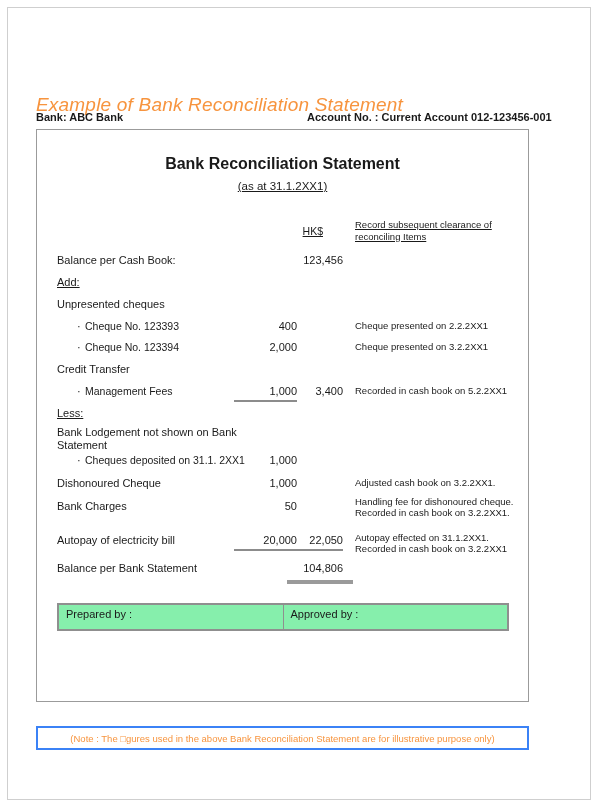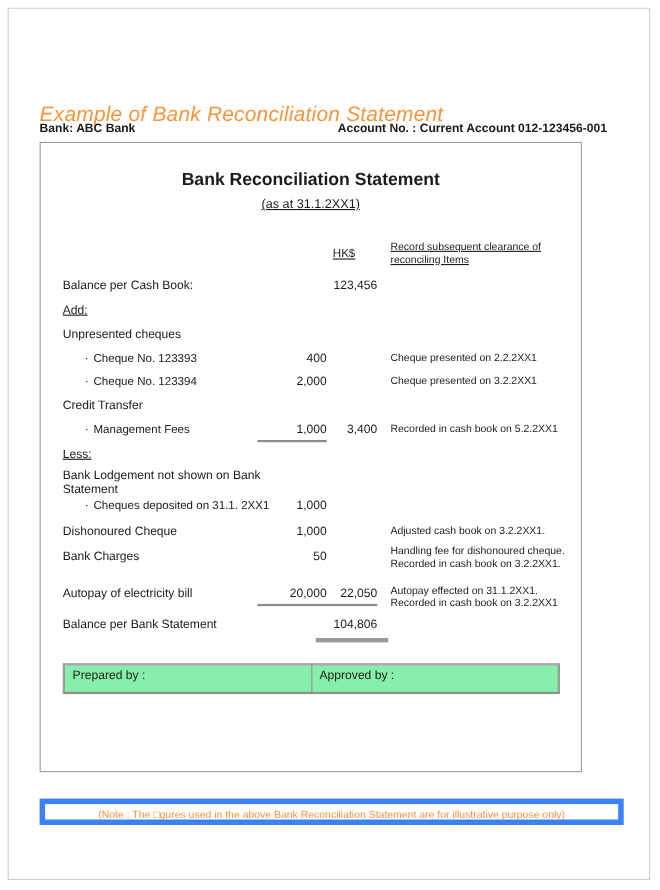--- a/index.html
+++ b/index.html
@@ -214,9 +214,9 @@
     position: absolute;
     left: 28px;
     top: 718px;
-    width: 531px;
+    width: 493px;
     height: 24px;
-    border: 5px solid #3b82f6;
+    border: 2px solid #3b82f6;
     box-sizing: border-box;
     color: #F7943E;
     font-size: 9.5px;

